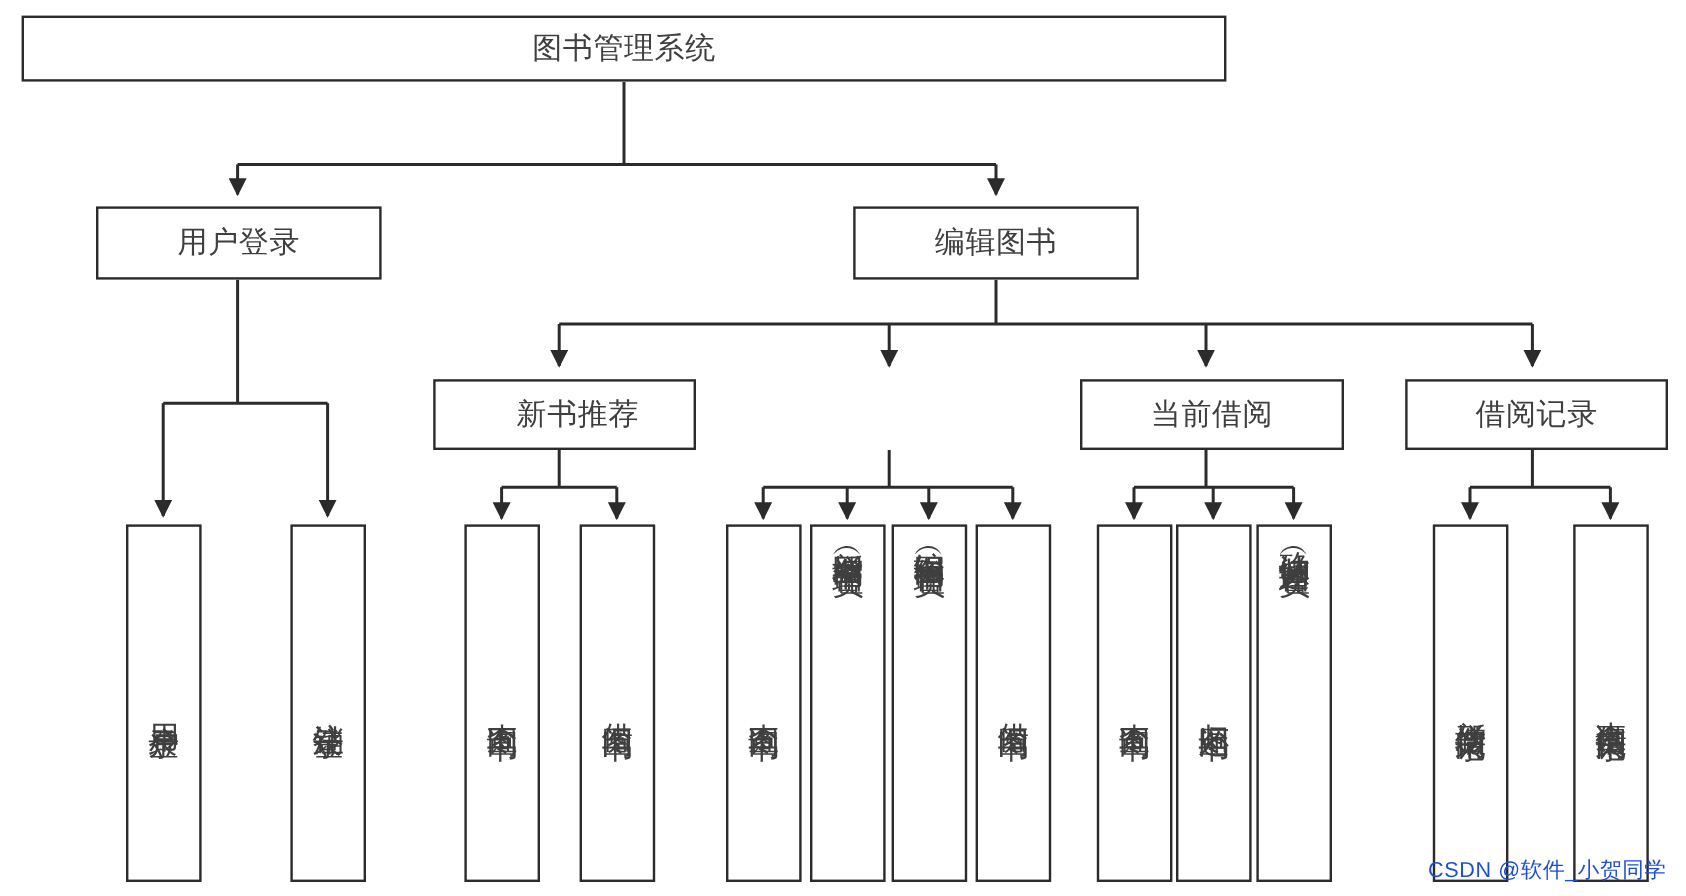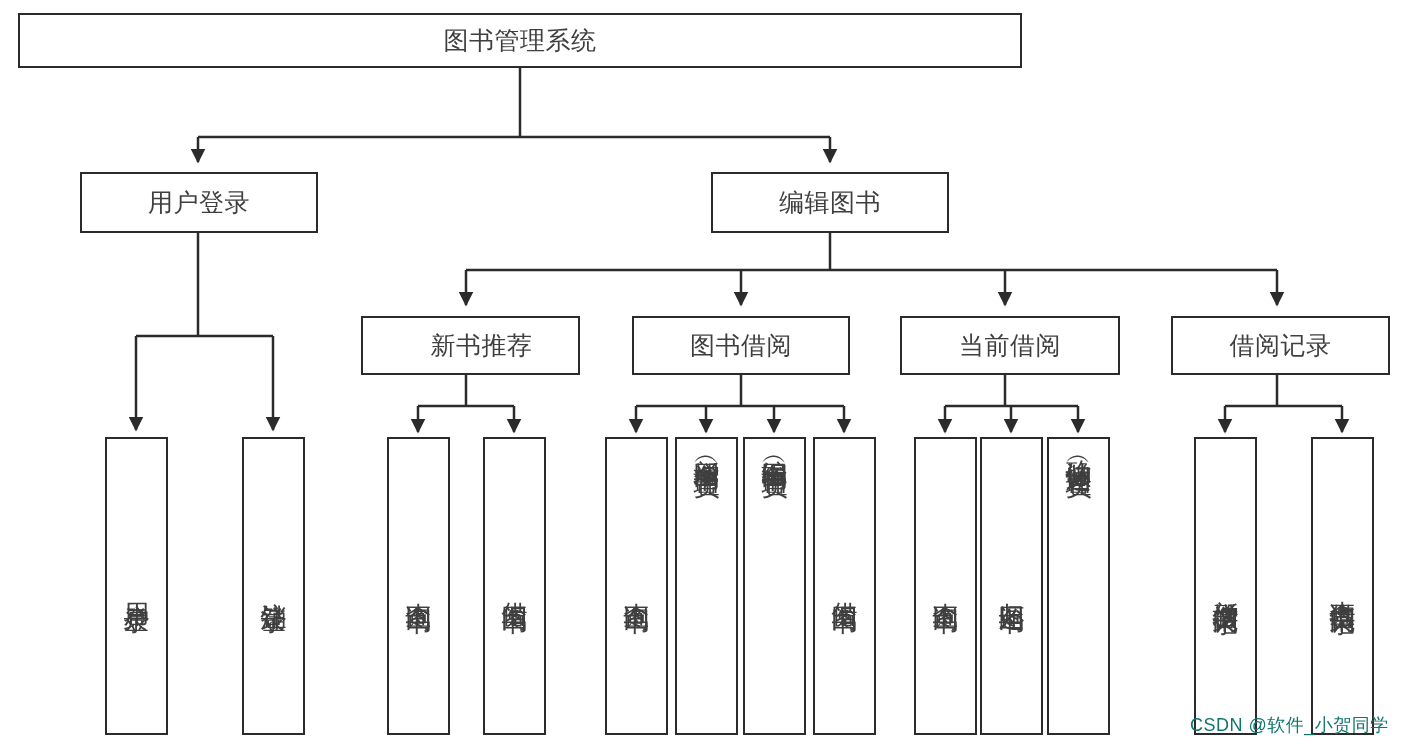--- a/index.html
+++ b/index.html
@@ -142,9 +142,6 @@
   <div class="node h" style="left:361px; top:316px; width:219px; height:59px;padding-left:22px;">
     <span class="lbl">新书推荐</span>
   </div>
-  <div class="node h" style="left:632px; top:316px; width:218px; height:59px;">
-    <span class="lbl">图书借阅</span>
-  </div>
   <div class="node h" style="left:1171px; top:316px; width:219px; height:59px;">
     <span class="lbl">借阅记录</span>
   </div>

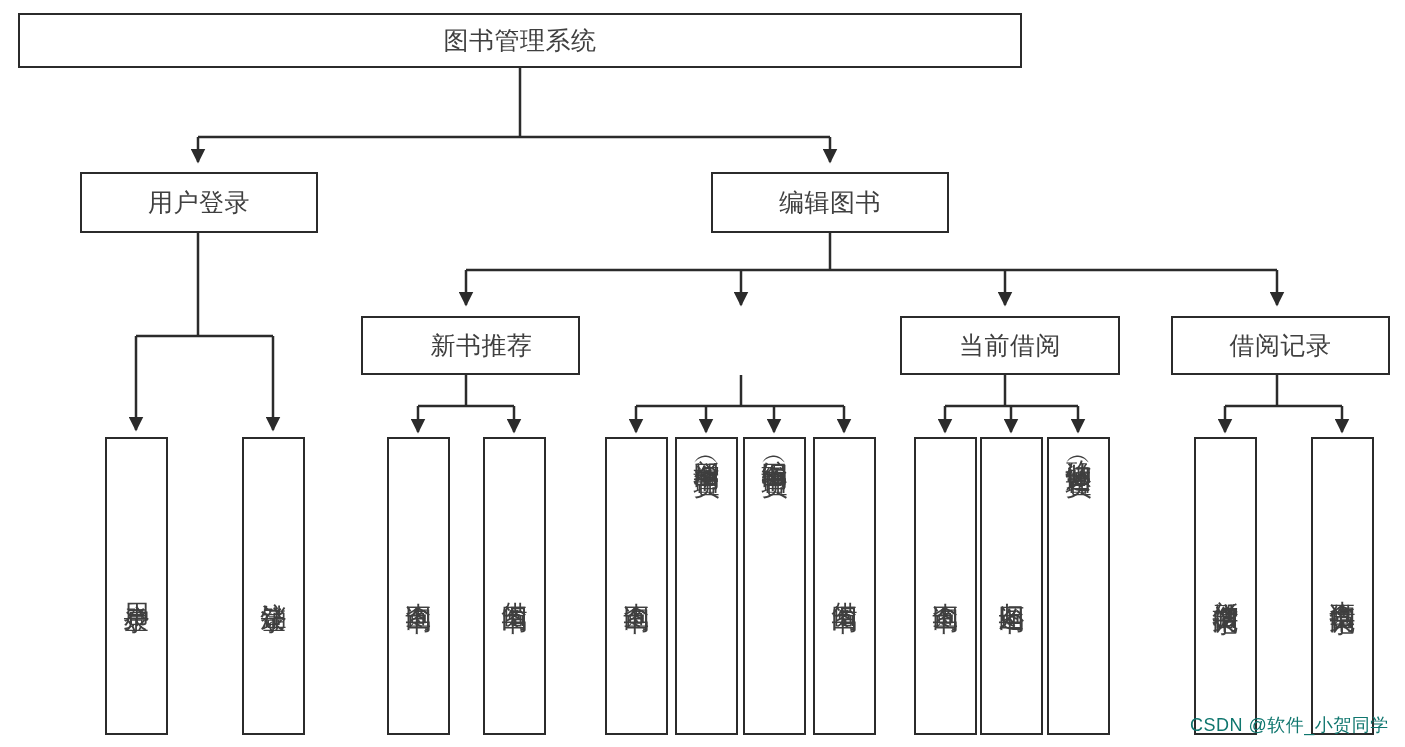--- a/index.html
+++ b/index.html
@@ -67,7 +67,7 @@
   }
   .watermark {
     position: absolute;
-    color: #0f766e;
+    color: #1d4ed8;
     font-size: 18px;
     white-space: nowrap;
     letter-spacing: 0.5px;

